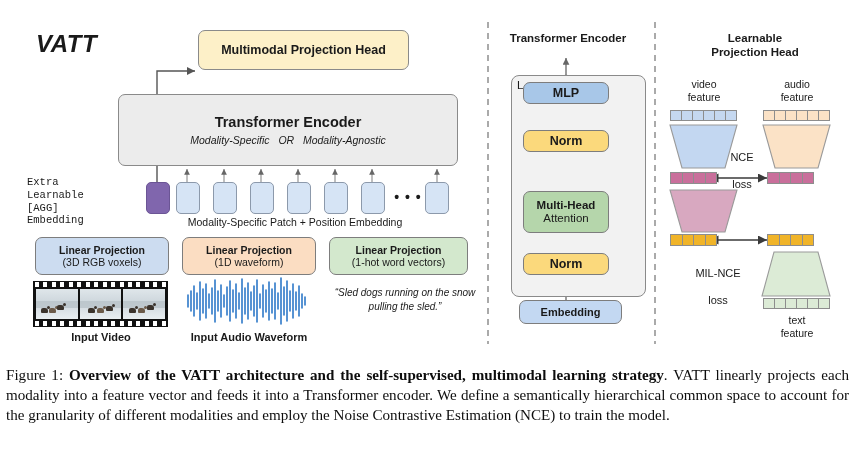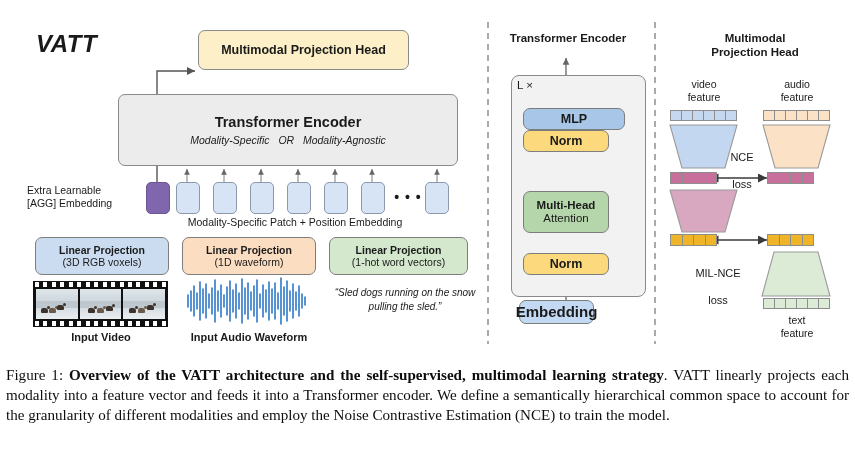--- a/index.html
+++ b/index.html
@@ -354,7 +354,7 @@
   </div>
 
   <div class="panel-h" style="left:680px;top:31px;width:150px;">
-    <span>Multimodal</span><br>
+    <span>Learnable</span><br>
     <span>Projection Head</span>
   </div>
 

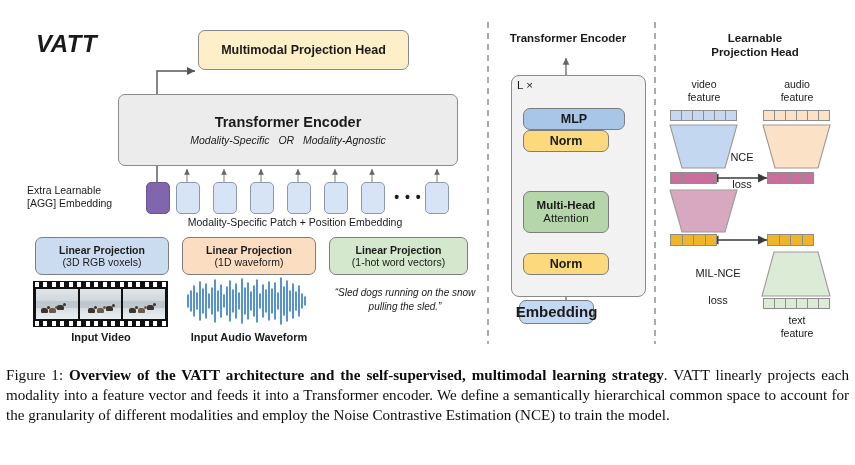--- a/index.html
+++ b/index.html
@@ -332,7 +332,7 @@
 
   <div class="lbl" style="left:517px;top:78px;width:30px;font-size:11.5px;text-align:left;">L ×</div>
 
-  <div class="node c-mlp" style="left:523px;top:108px;width:102px;height:22px;font-size:12.5px;">
+  <div class="node c-mlp" style="left:523px;top:82px;width:86px;height:22px;font-size:12.5px;">
     <span class="l1">MLP</span>
   </div>
 

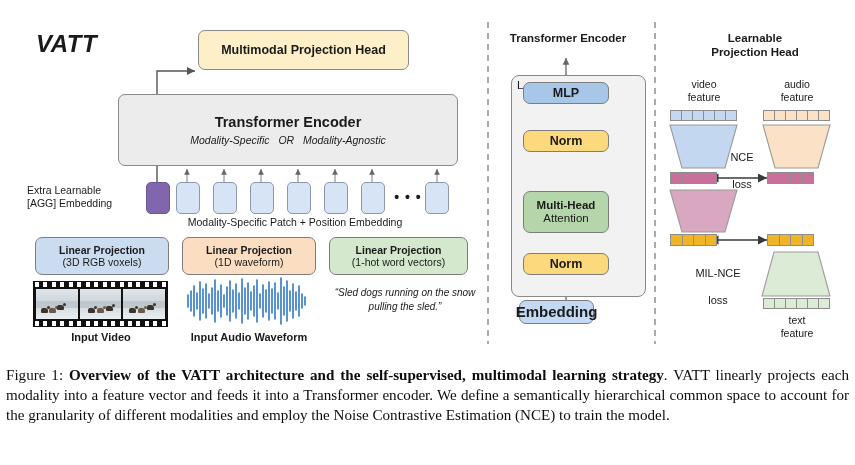--- a/index.html
+++ b/index.html
@@ -230,7 +230,7 @@
     </span>
   </div>
 
-  <div class="lbl" style="left:27px;top:184px;width:92px;text-align:left;">Extra Learnable
+  <div class="lbl" style="left:27px;top:176px;width:92px;text-align:left;font-family:Liberation Mono, monospace;">Extra Learnable
 [AGG] Embedding</div>
 
   <div class="node c-purple" style="left:146px;top:182px;width:24px;height:32px;border-radius:5px;"></div>

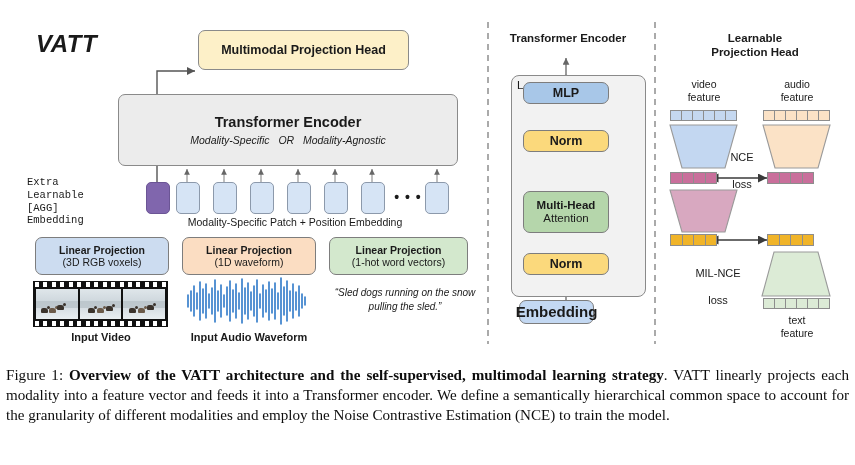--- a/index.html
+++ b/index.html
@@ -349,7 +349,7 @@
     <span class="l1">Norm</span>
   </div>
 
-  <div class="node c-emb" style="left:519px;top:300px;width:75px;height:24px;font-size:15px;">
+  <div class="node c-emb" style="left:519px;top:300px;width:103px;height:24px;font-size:11px;">
     <span class="l1">Embedding</span>
   </div>
 

